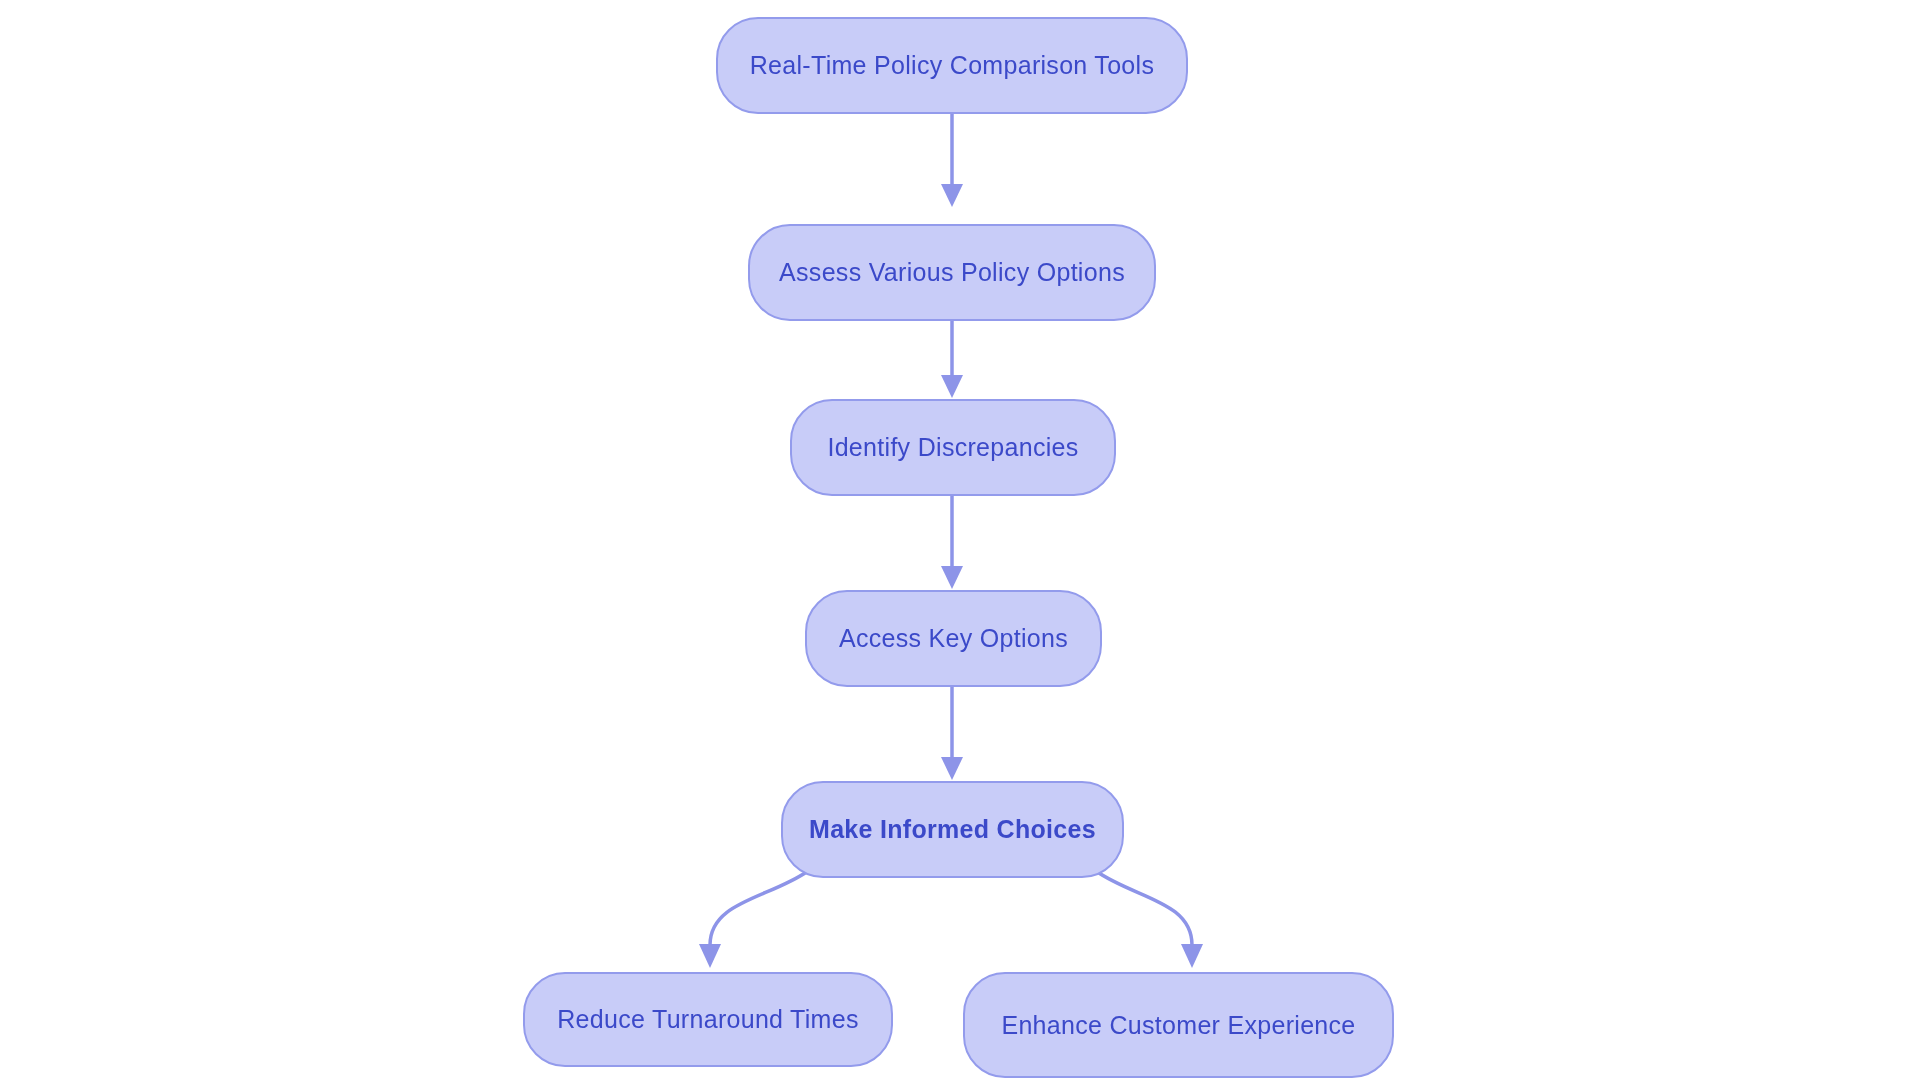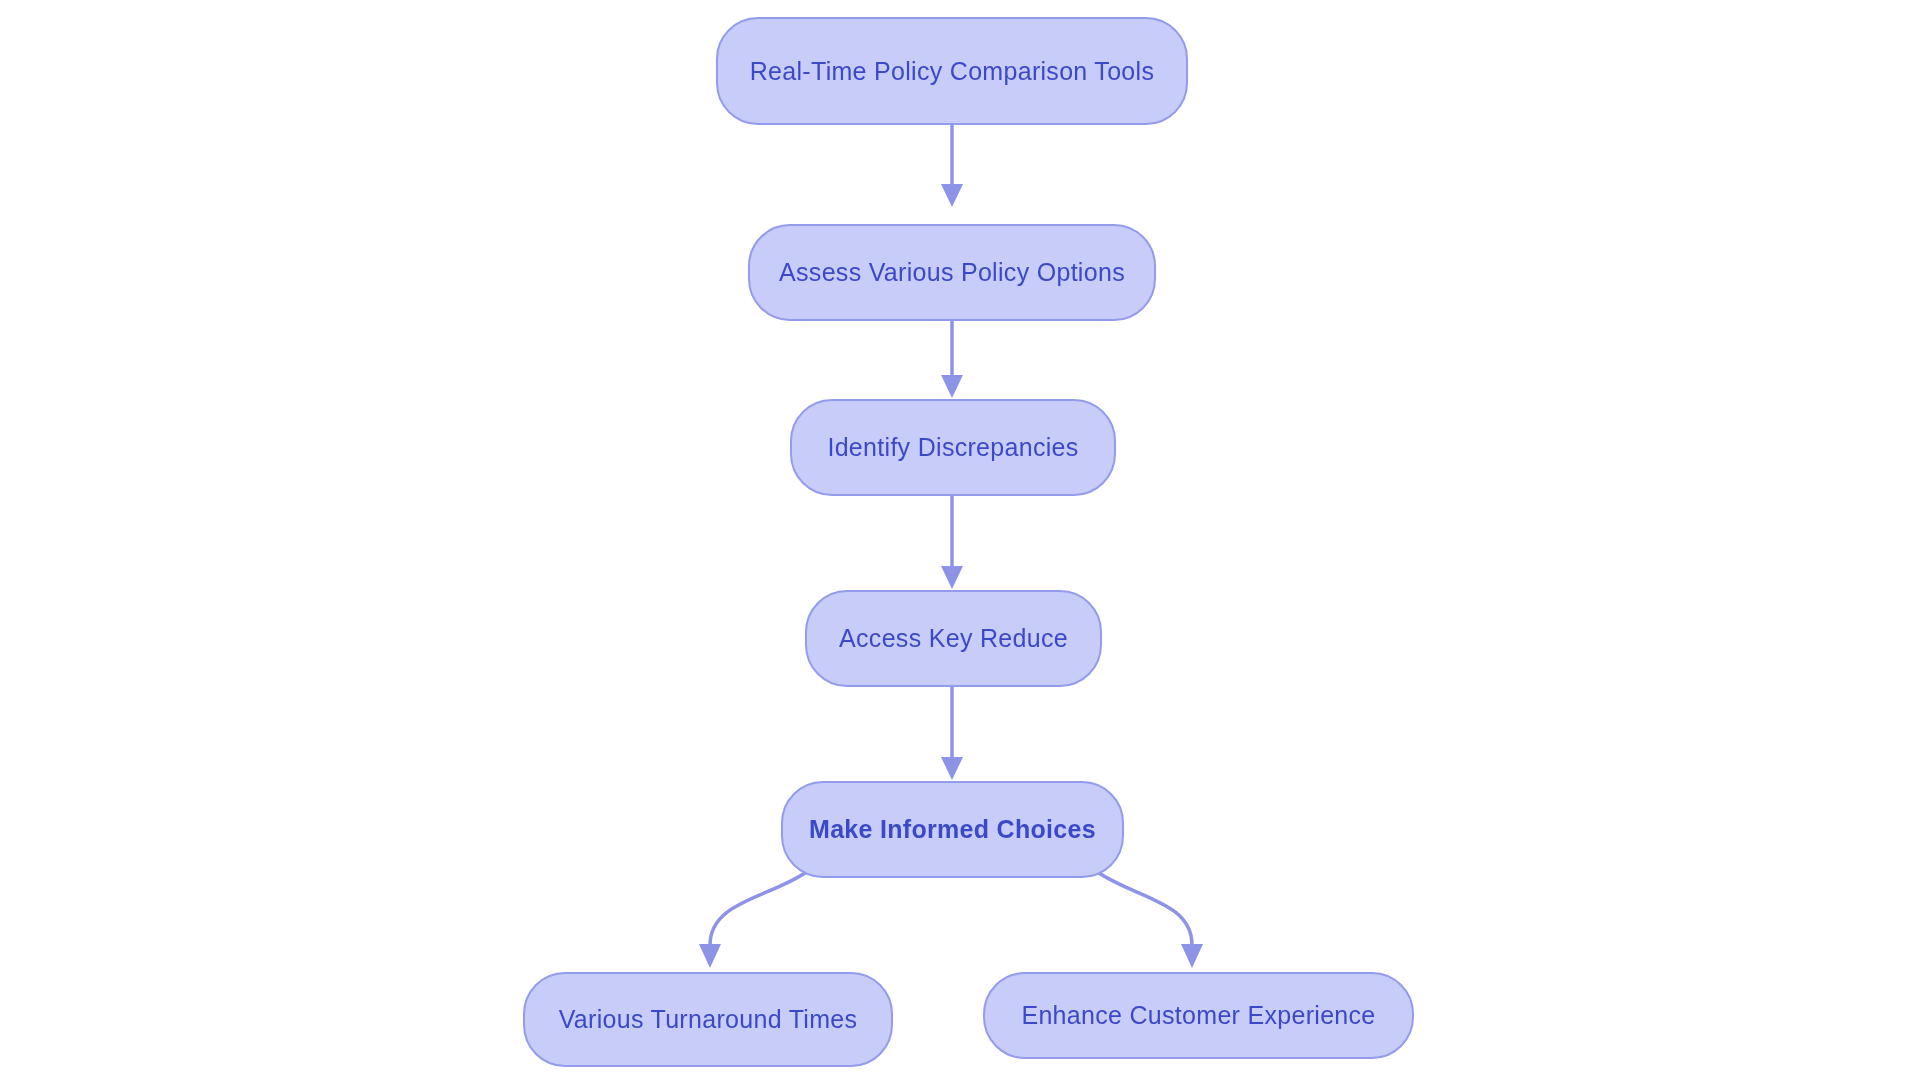--- a/index.html
+++ b/index.html
@@ -51,7 +51,7 @@
     text-align: center;
   }
   
-  .n1 { left: 716px; top: 17px;  width: 472px; height: 108px; }
+  .n1 { left: 716px; top: 17px;  width: 472px; height: 97px; }
   .n2 { left: 748px; top: 207px; width: 408px; height: 97px; margin-top: 17px; }
   .n3 { left: 790px; top: 399px; width: 326px; height: 97px; text-align: center; }
   .n4 { left: 805px; top: 590px; width: 297px; height: 97px; }

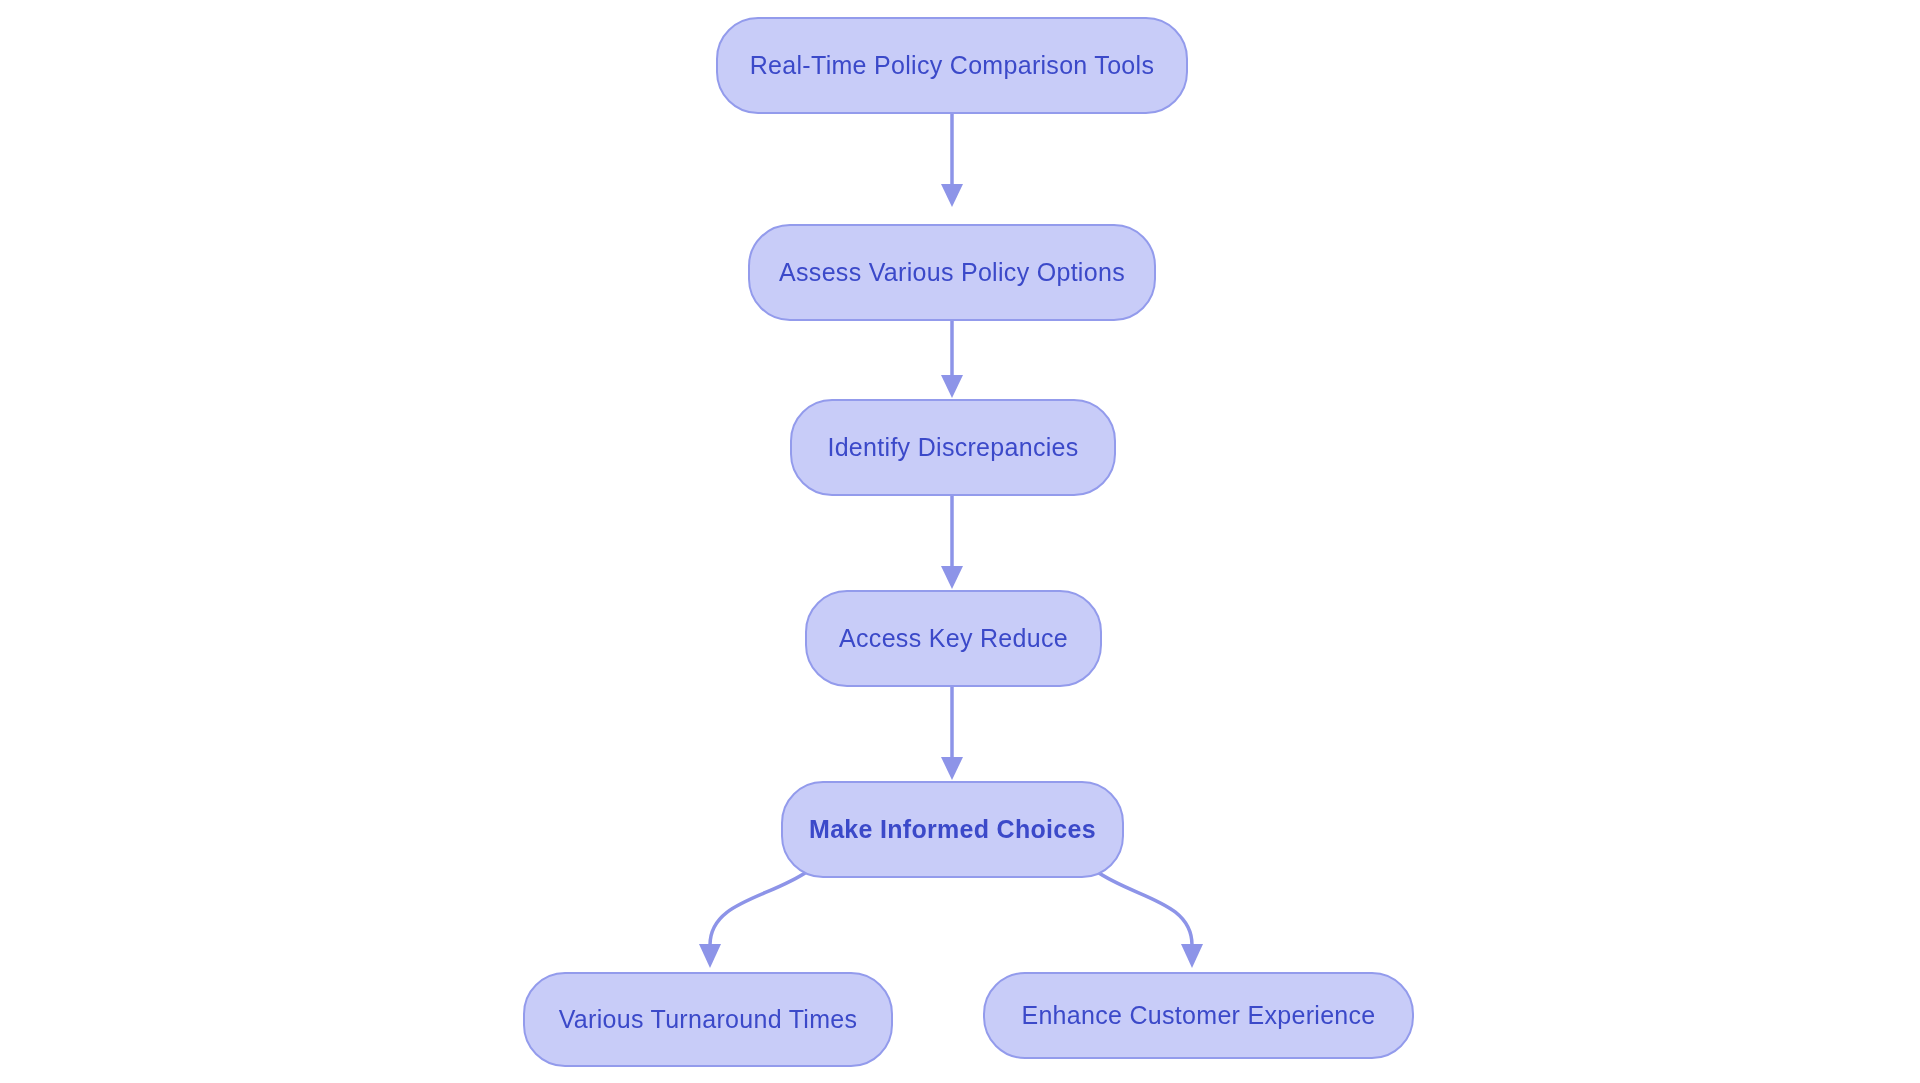--- a/index.html
+++ b/index.html
@@ -88,7 +88,7 @@
   <div class="node n1">Real-Time Policy Comparison Tools</div>
   <div class="node n2">Assess Various Policy Options</div>
   <div class="node n3">Identify Discrepancies</div>
-  <div class="node n4">Access Key Reduce</div>
+  <div class="node n4">Access Key Options</div>
   <div class="node n5">Make Informed Choices</div>
   <div class="node n6">Various Turnaround Times</div>
   <div class="node n7">Enhance Customer Experience</div>

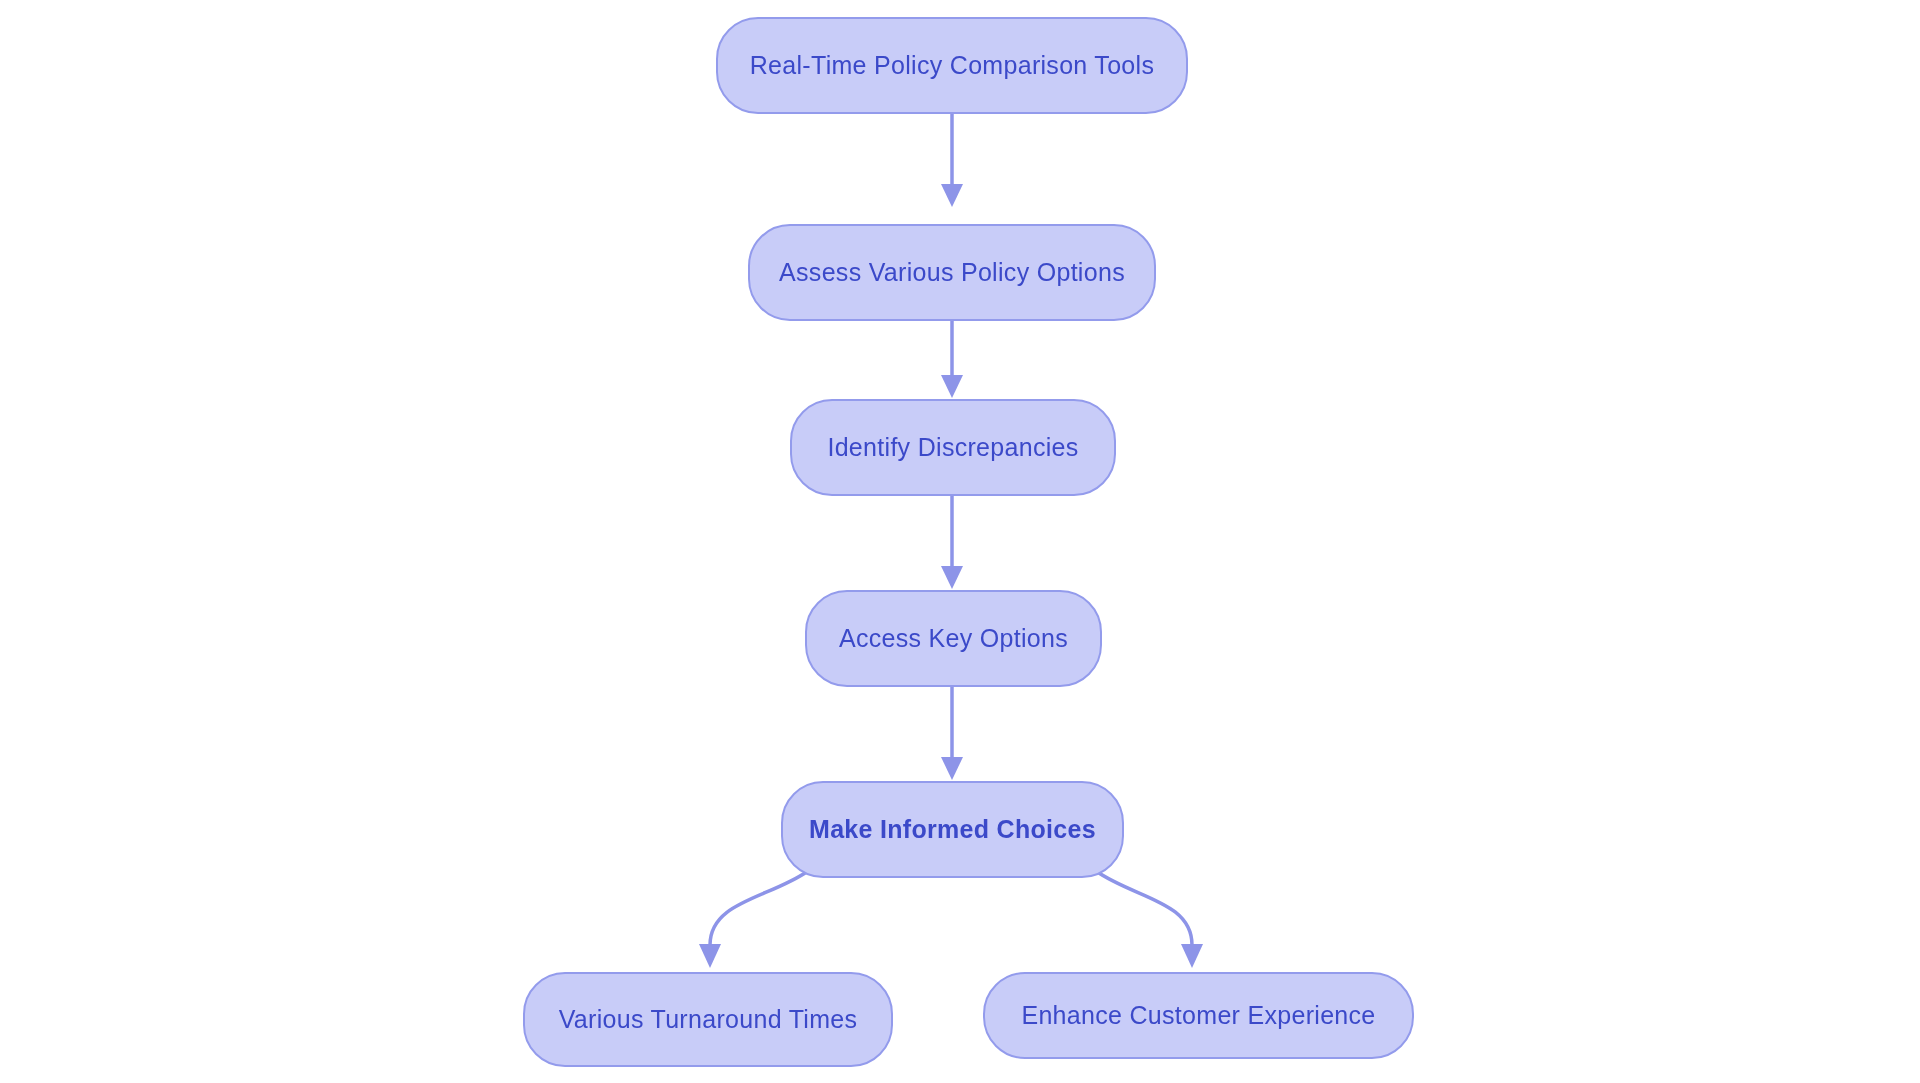--- a/index.html
+++ b/index.html
@@ -90,7 +90,7 @@
   <div class="node n3">Identify Discrepancies</div>
   <div class="node n4">Access Key Options</div>
   <div class="node n5">Make Informed Choices</div>
-  <div class="node n6">Various Turnaround Times</div>
+  <div class="node n6">Reduce Turnaround Times</div>
   <div class="node n7">Enhance Customer Experience</div>
 
 </div>

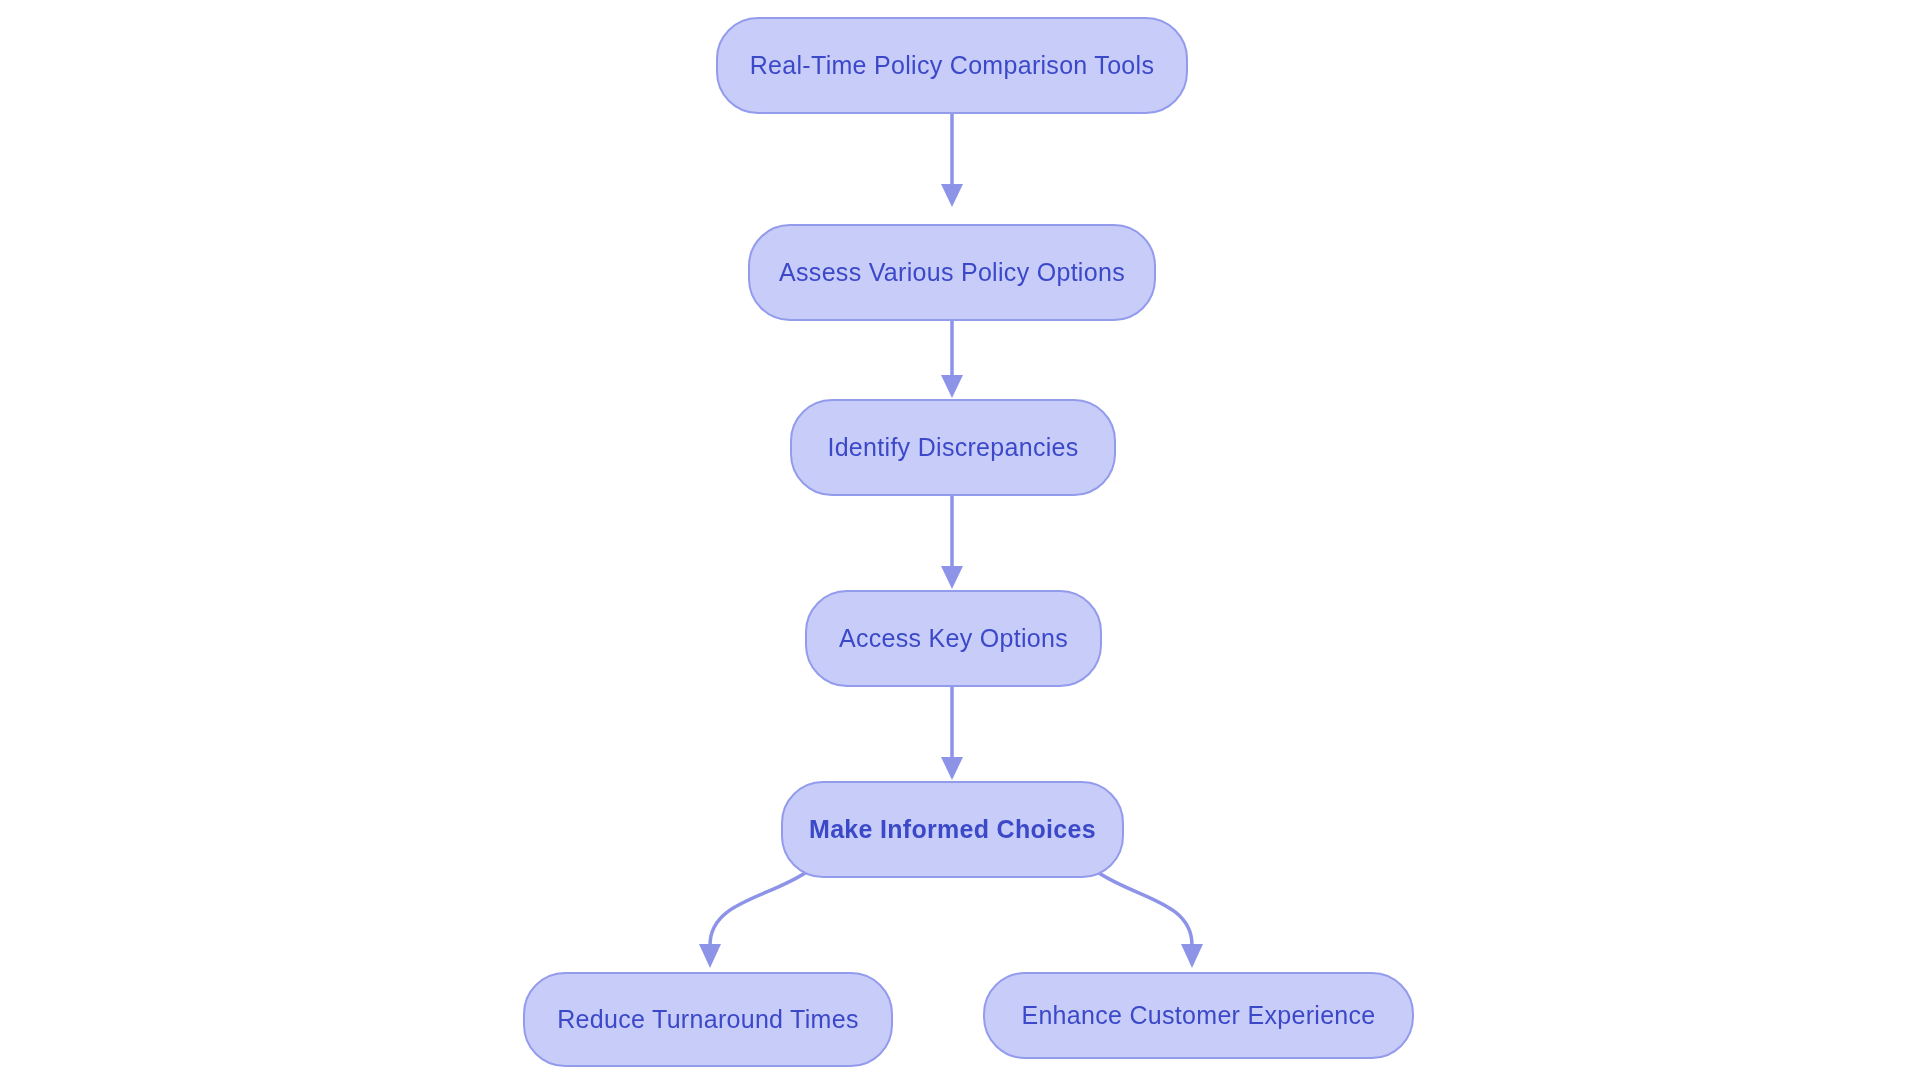--- a/index.html
+++ b/index.html
@@ -57,7 +57,7 @@
   .n4 { left: 805px; top: 590px; width: 297px; height: 97px; }
   .n5 { left: 781px; top: 781px; width: 343px; height: 97px; font-weight: bold; }
   .n6 { left: 523px; top: 972px; width: 370px; height: 95px; }
-  .n7 { left: 983px; top: 972px; width: 431px; height: 87px; }
+  .n7 { left: 963px; top: 972px; width: 431px; height: 106px; }
 </style>
 </head>
 <body>

